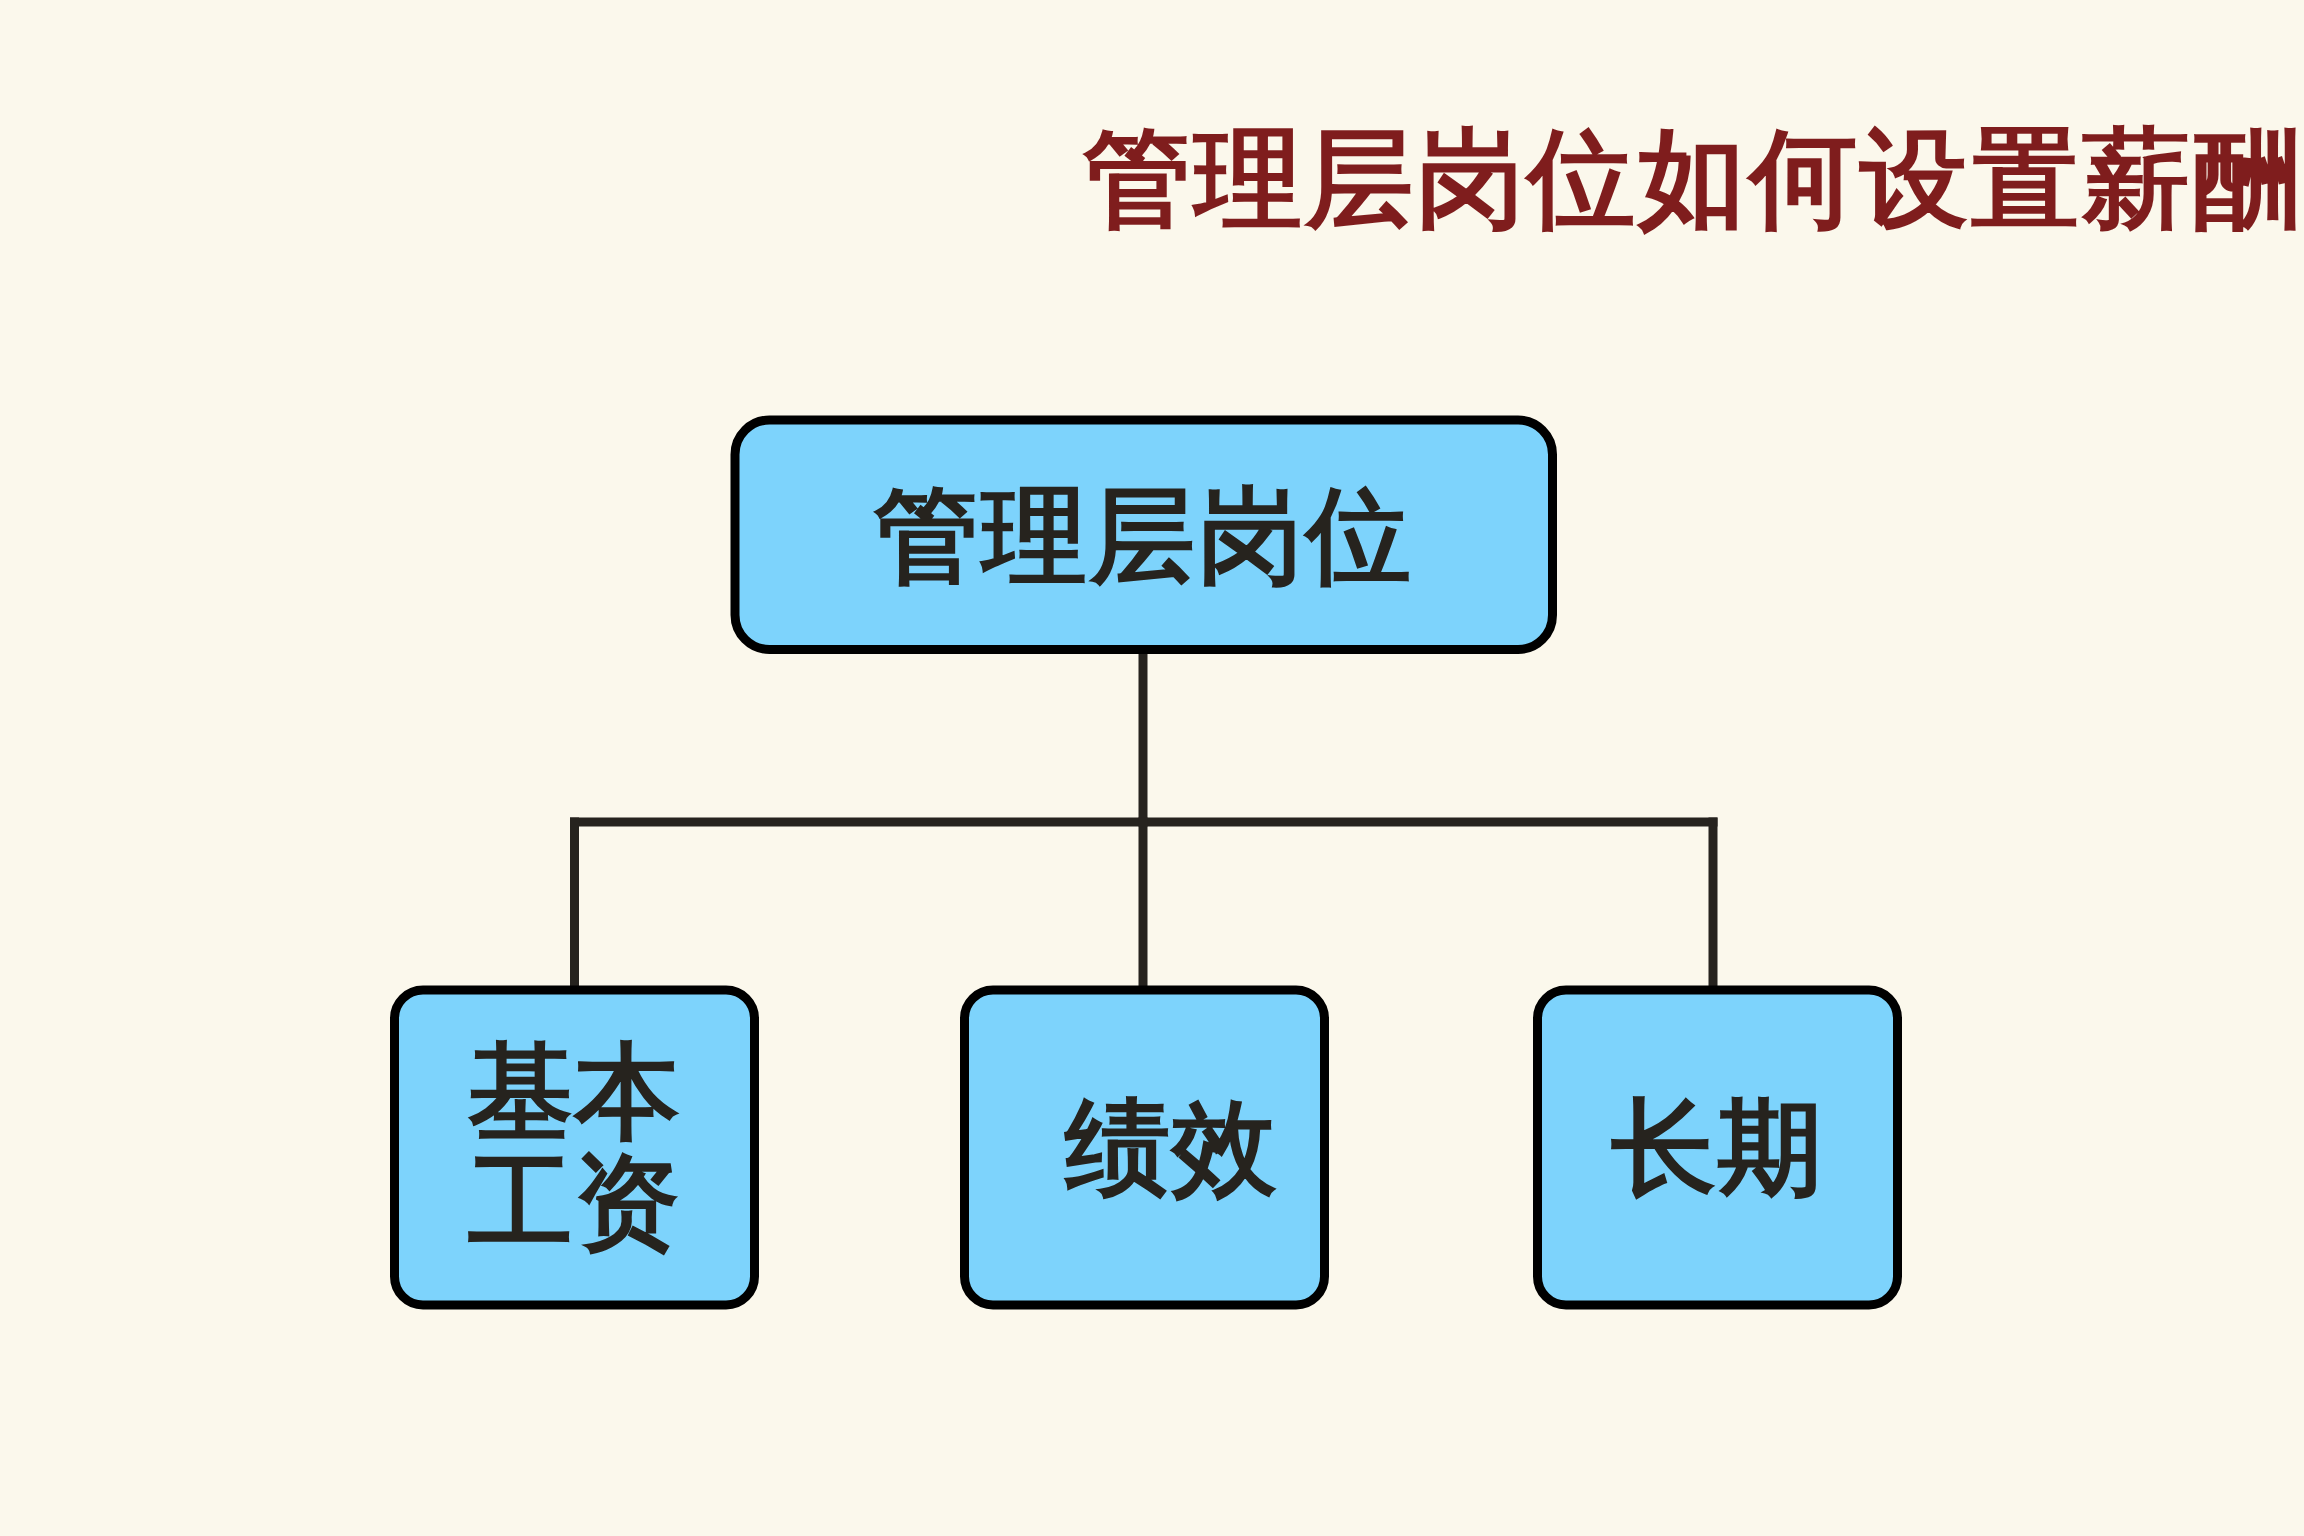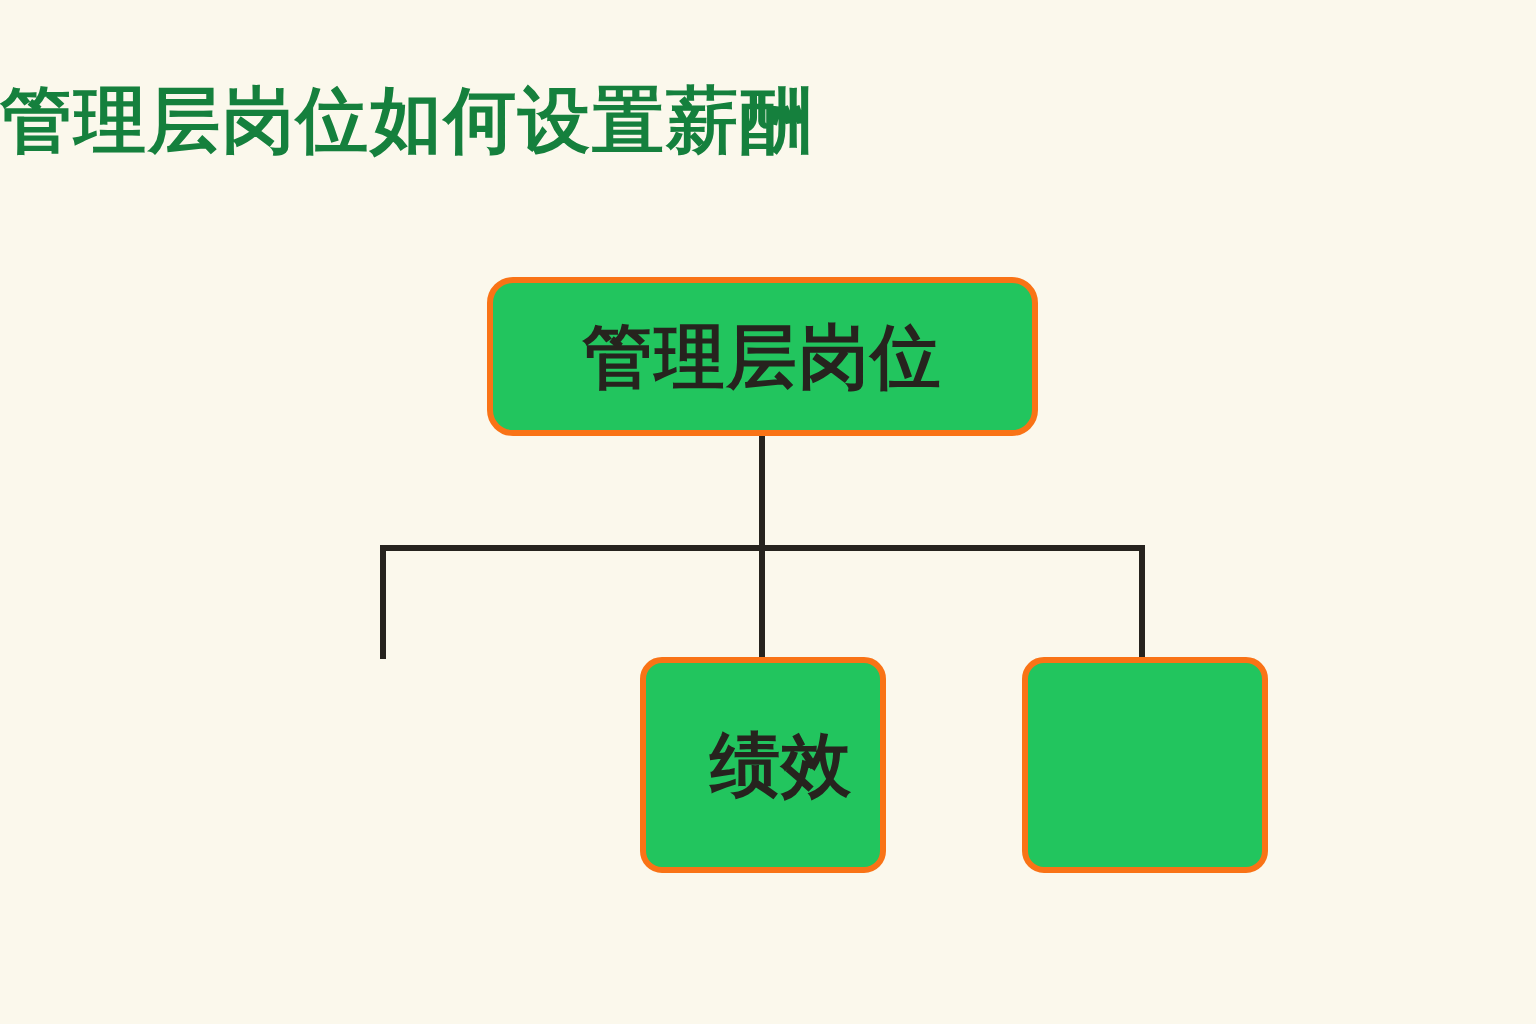--- a/index.html
+++ b/index.html
@@ -26,12 +26,12 @@
     left: 0;
     top: 84px;
     width: 1536px;
-    text-align: left;
+    text-align: right;
     font-size: 72px;
     font-weight: 700;
     line-height: 1.0;
     letter-spacing: 2px;
-    color: #15803d;
+    color: #7f1d1d;
     white-space: nowrap;
   }
 

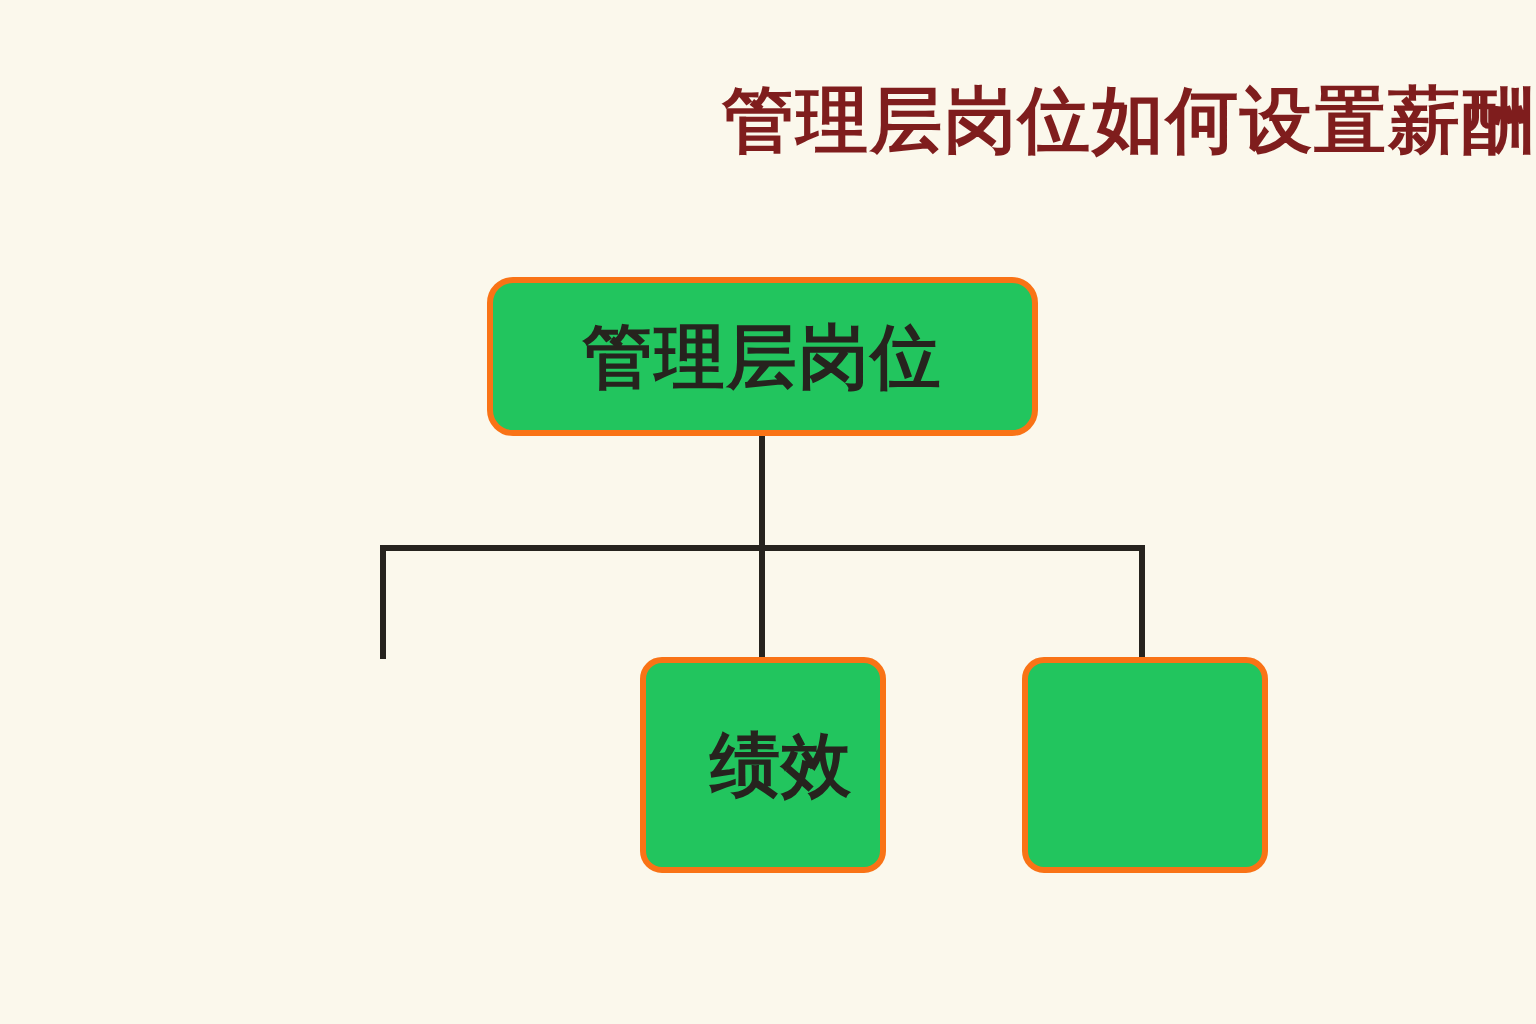--- a/index.html
+++ b/index.html
@@ -54,8 +54,8 @@
   .node {
     position: absolute;
     box-sizing: border-box;
-    background: #22c55e;
-    border: 6px solid #f97316;
+    background: #7dd3fc;
+    border: 6px solid #000000;
     border-radius: 22px;
     display: flex;
     align-items: center;

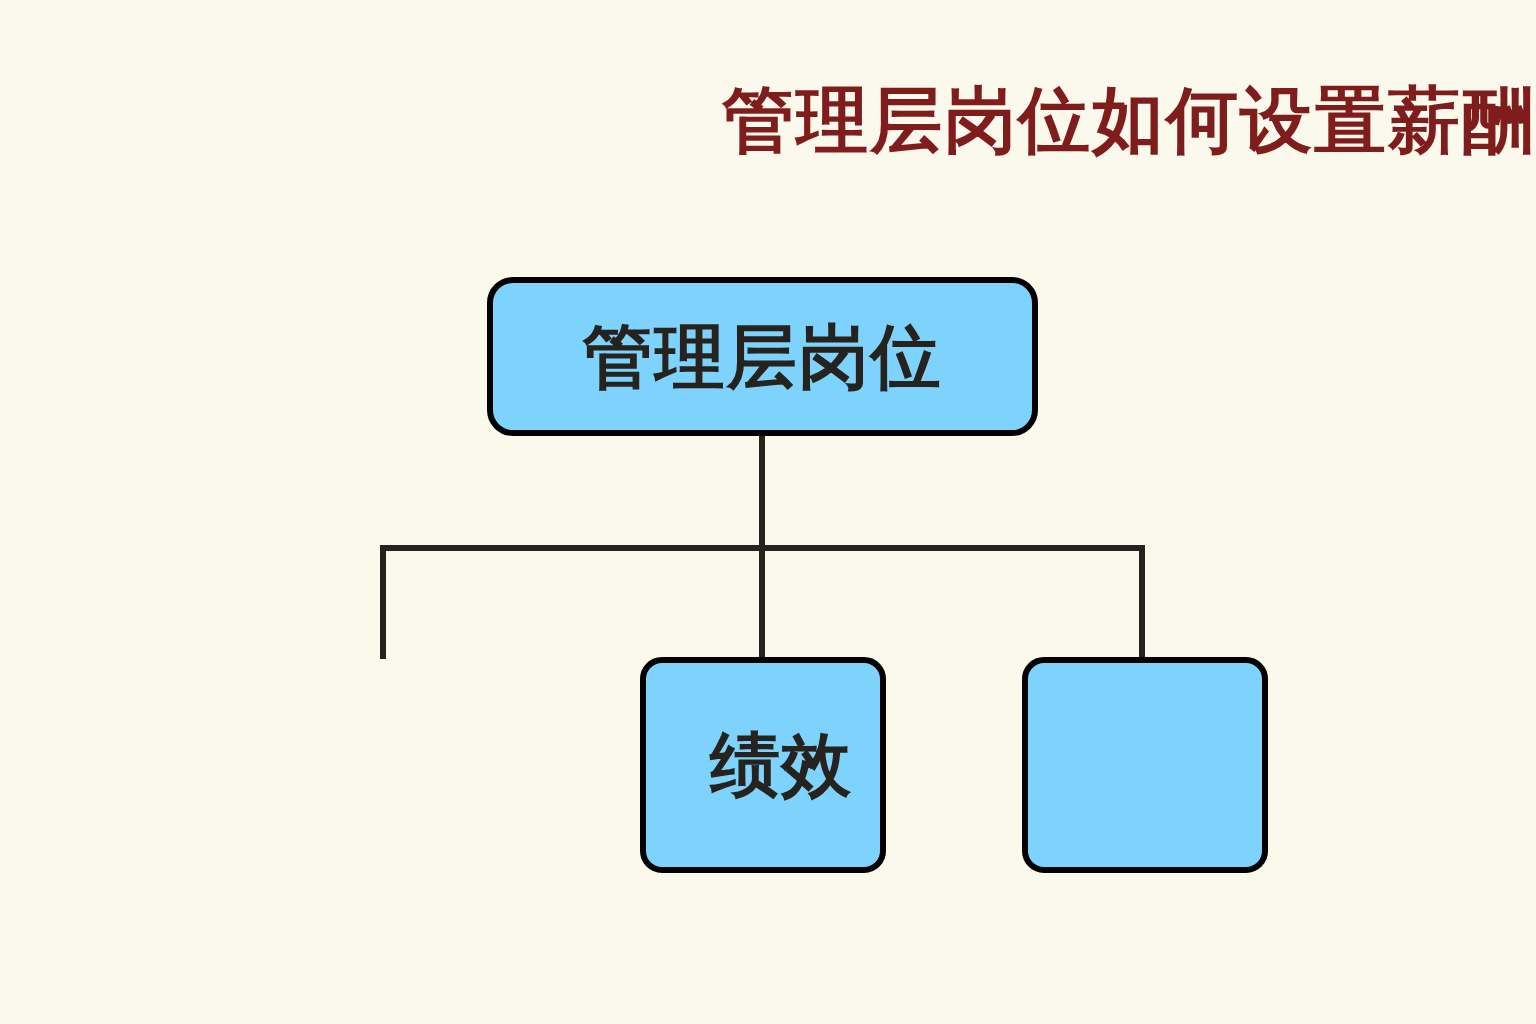--- a/index.html
+++ b/index.html
@@ -119,6 +119,12 @@
     <span class="node-label">管理层岗位</span>
   </div>
 
+  <div id="node-child-0" class="node node-child">
+    <span class="node-label">
+      <span class="line">基本</span>
+      <span class="line">工资</span>
+    </span>
+  </div>
 
   <div id="node-child-1" class="node node-child">
     <span class="node-label">

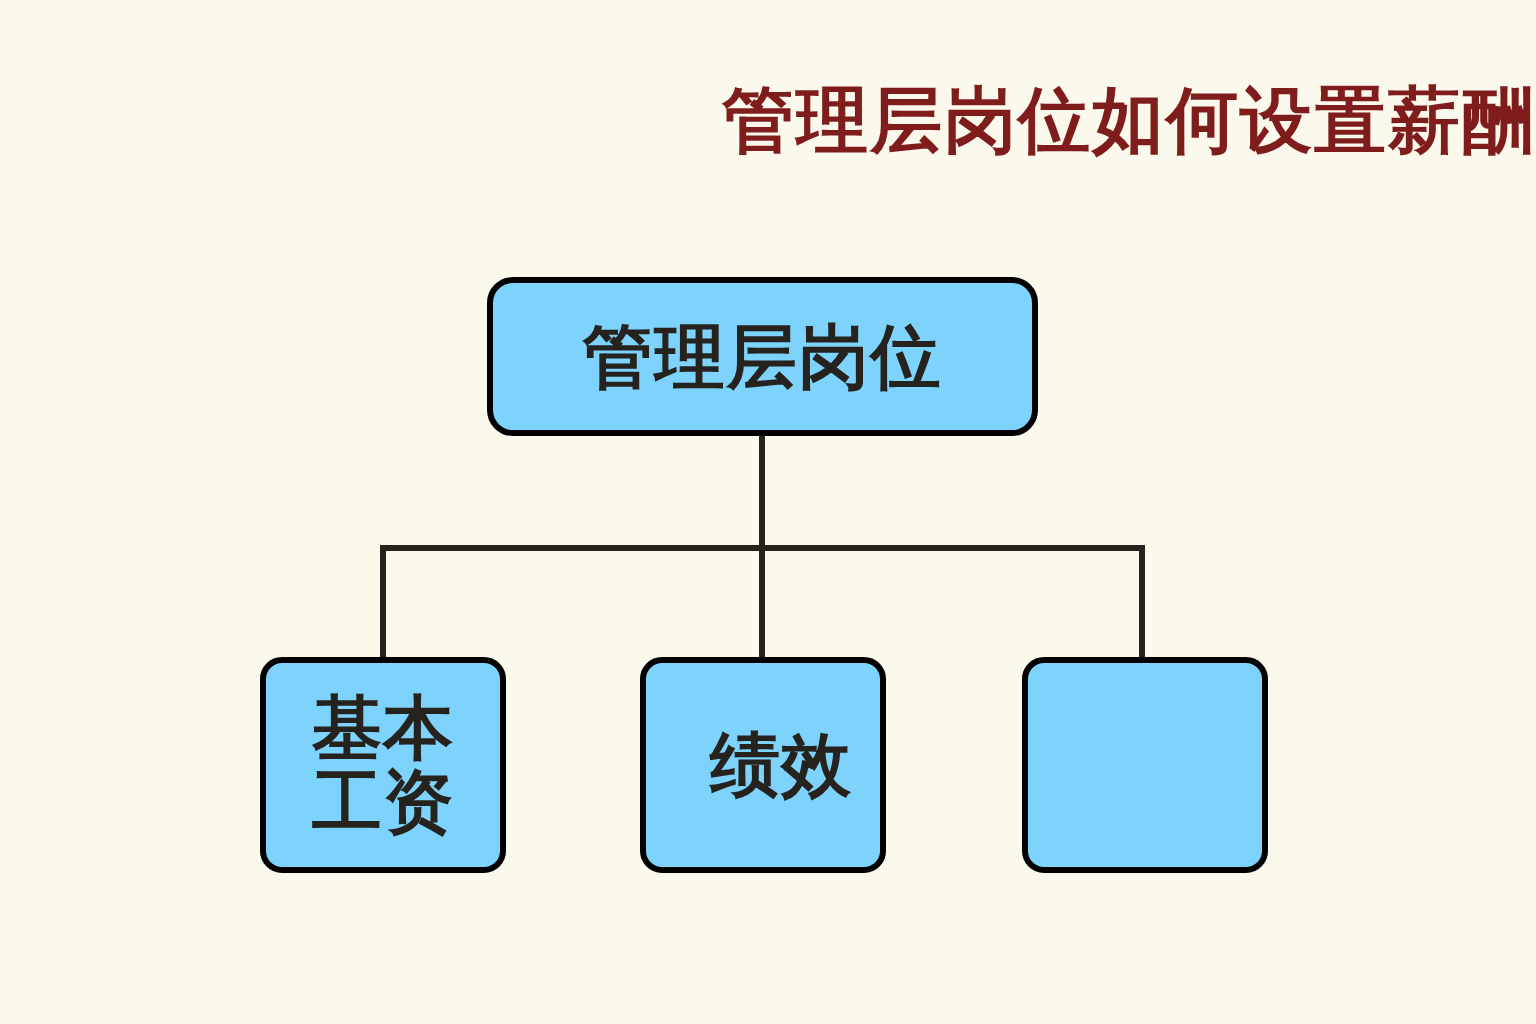--- a/index.html
+++ b/index.html
@@ -134,6 +134,7 @@
 
   <div id="node-child-2" class="node node-child">
     <span class="node-label">
+      <span class="line">长期</span>
     </span>
   </div>
 

